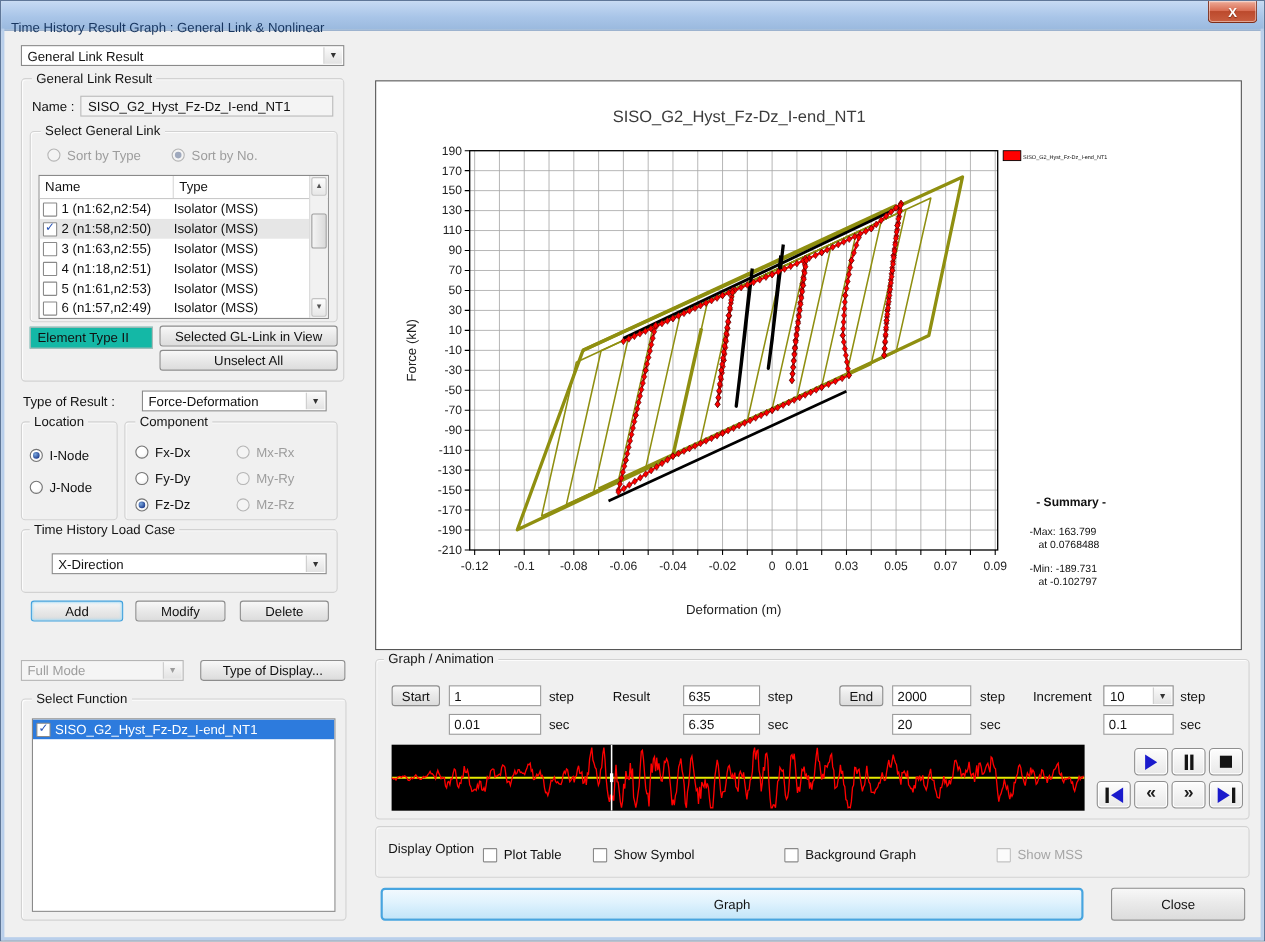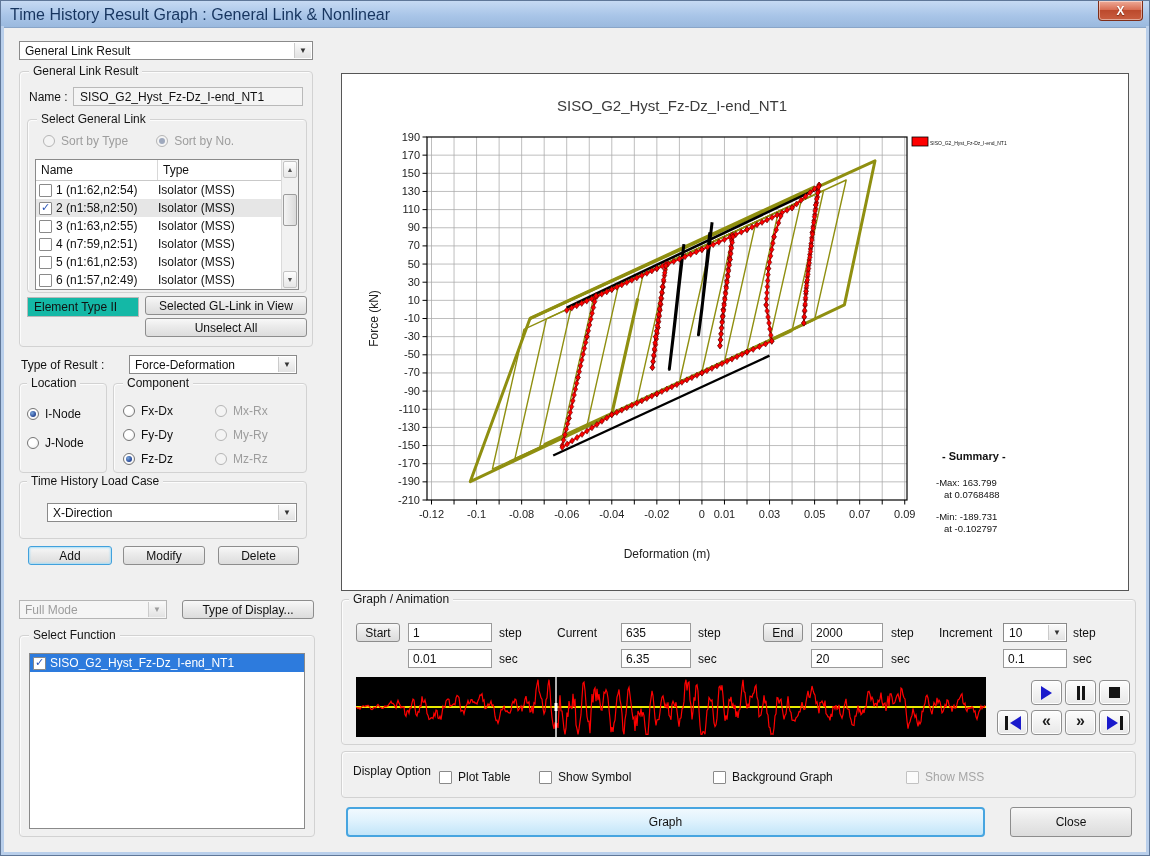--- a/index.html
+++ b/index.html
@@ -7,7 +7,7 @@
   .win{position:relative;width:1150px;height:856px;background:#f0f0f0;border:1px solid #5f7798;box-sizing:border-box;overflow:hidden;}
   .frame{position:absolute;left:0;right:0;top:25px;bottom:0;border:3px solid #b9cfeb;border-top:none;pointer-events:none;}
   .titlebar{position:absolute;left:0;top:0;right:0;height:26px;background:linear-gradient(#c6daf3,#a9c5e8 55%,#9ab9de);border-bottom:1px solid #89a5c8;}
-  .title{position:absolute;left:9px;top:5px;font-size:16px;color:#17355f;white-space:nowrap;}
+  .title{position:absolute;left:9px;top:17px;font-size:12px;color:#17355f;white-space:nowrap;}
   .closebtn{position:absolute;top:0;left:1097px;width:43px;height:19px;background:linear-gradient(#eeab98,#d96f55 45%,#bc4a2d 50%,#c95e40);border:1px solid #7e2d18;border-top:none;border-radius:0 0 4px 4px;display:flex;align-items:center;justify-content:center;box-shadow:inset 0 0 0 1px rgba(255,255,255,.45);}
   .closebtn span{color:#fff;font-weight:bold;font-size:12px;line-height:1;text-shadow:0 1px 1px #7a2a14;}
   .btn{position:absolute;display:flex;align-items:center;justify-content:center;background:linear-gradient(#f8f8f8,#eaeaea 45%,#dcdcdc);border:1px solid #8d8d8d;border-radius:3px;font-size:12px;box-sizing:border-box;white-space:nowrap;}

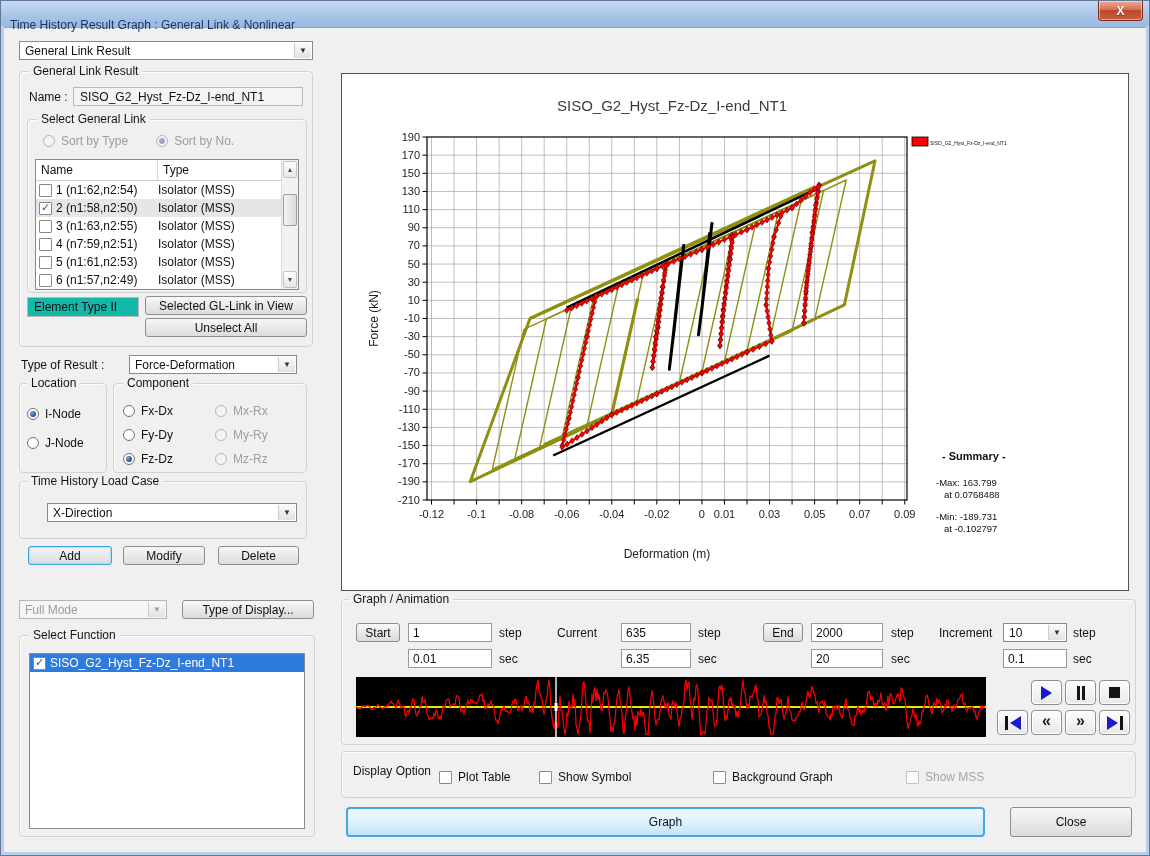--- a/index.html
+++ b/index.html
@@ -120,7 +120,7 @@
         </div>
         <div class="lrow">
           <span class="cb"></span>
-          <span class="nm">4 (n7:59,n2:51)</span>
+          <span class="nm">4 (n1:18,n2:51)</span>
           <span class="tp">Isolator (MSS)</span>
         </div>
         <div class="lrow">

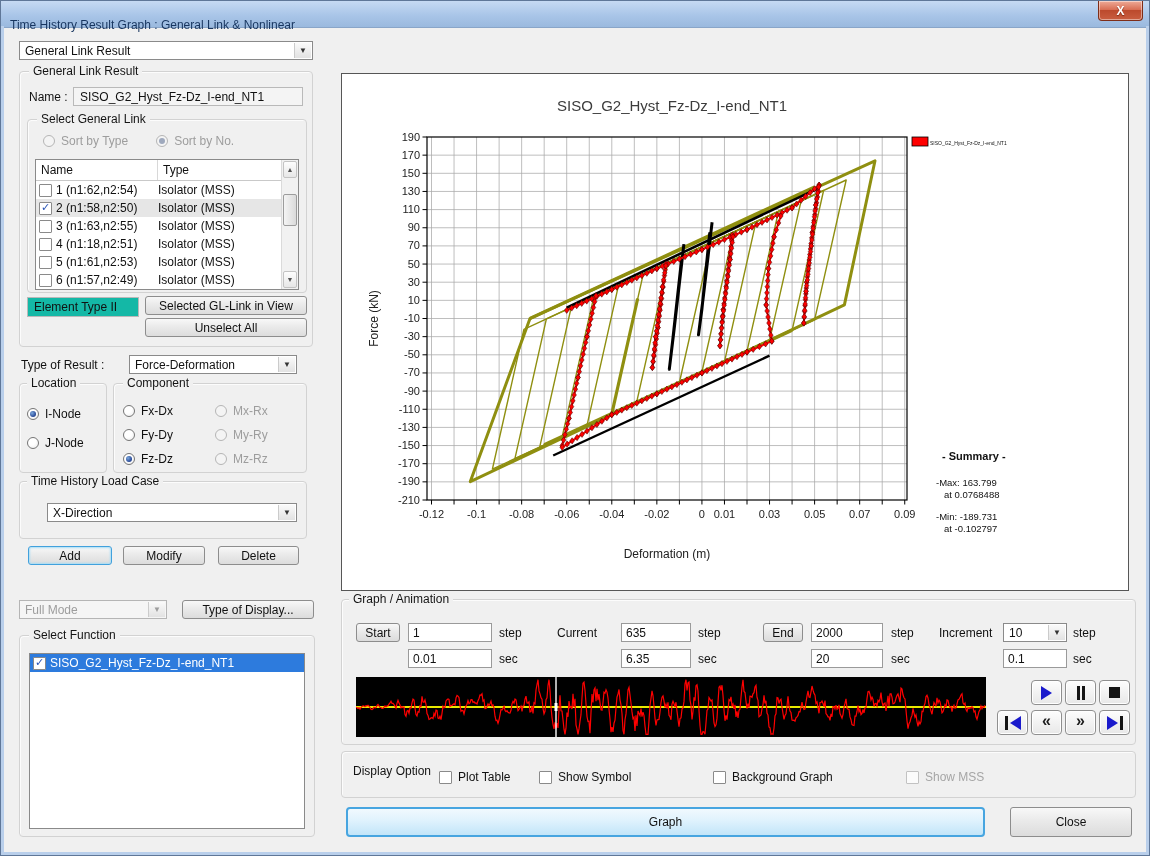--- a/index.html
+++ b/index.html
@@ -702,7 +702,7 @@
   </div>
   <input class="input" style="left: 407px; top: 622px; width: 84px; height: 19px;" value="1">
   <span class="lbl" style="left:498px;top:622px;">step</span>
-  <span class="lbl" style="left:556px;top:622px;">Current</span>
+  <span class="lbl" style="left:556px;top:622px;">Result</span>
   <input class="input" style="left: 620px; top: 622px; width: 70px; height: 19px;" value="635">
   <span class="lbl" style="left:697px;top:622px;">step</span>
   <div class="btn" style="left:762px;top:622px;width:40px;height:19px;">

